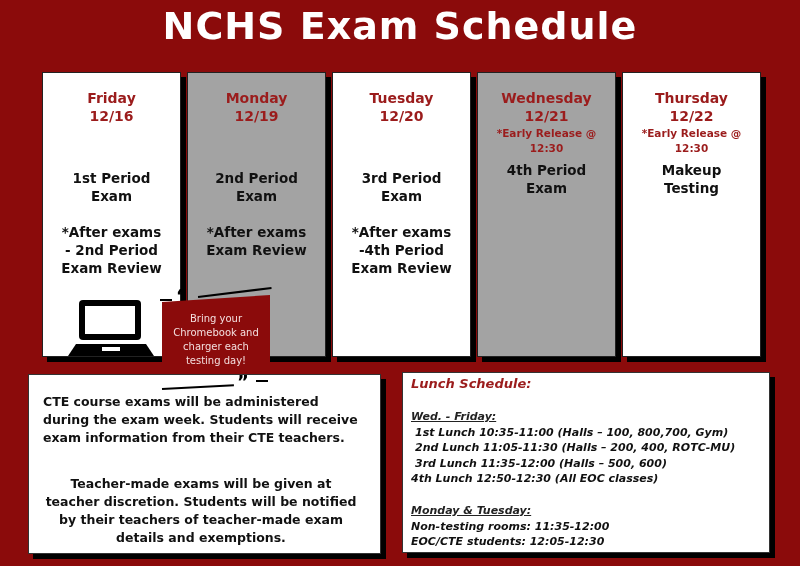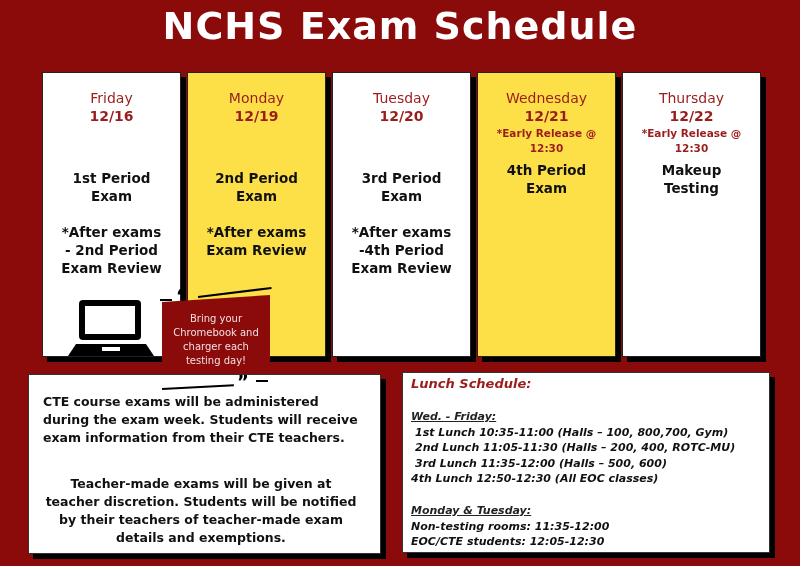--- a/index.html
+++ b/index.html
@@ -24,7 +24,7 @@
   .card.white { background: #ffffff; }
   .card.gray { background: #fde047; }
   .card .day {
-    margin-top: 16px; color: #9b1c1c; font-weight: normal;
+    margin-top: 16px; color: #9b1c1c; font-weight: bold;
     font-size: 14px; line-height: 18px;
   }
   .card .date {

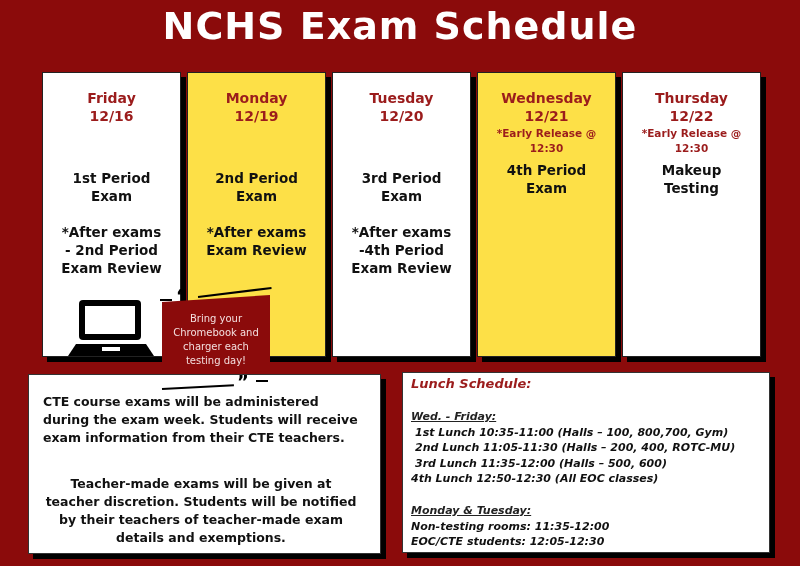--- a/index.html
+++ b/index.html
@@ -22,7 +22,7 @@
     text-align: center;
   }
   .card.white { background: #ffffff; }
-  .card.gray { background: #fde047; }
+  .card.gray { background: #a3a3a3; }
   .card .day {
     margin-top: 16px; color: #9b1c1c; font-weight: bold;
     font-size: 14px; line-height: 18px;

